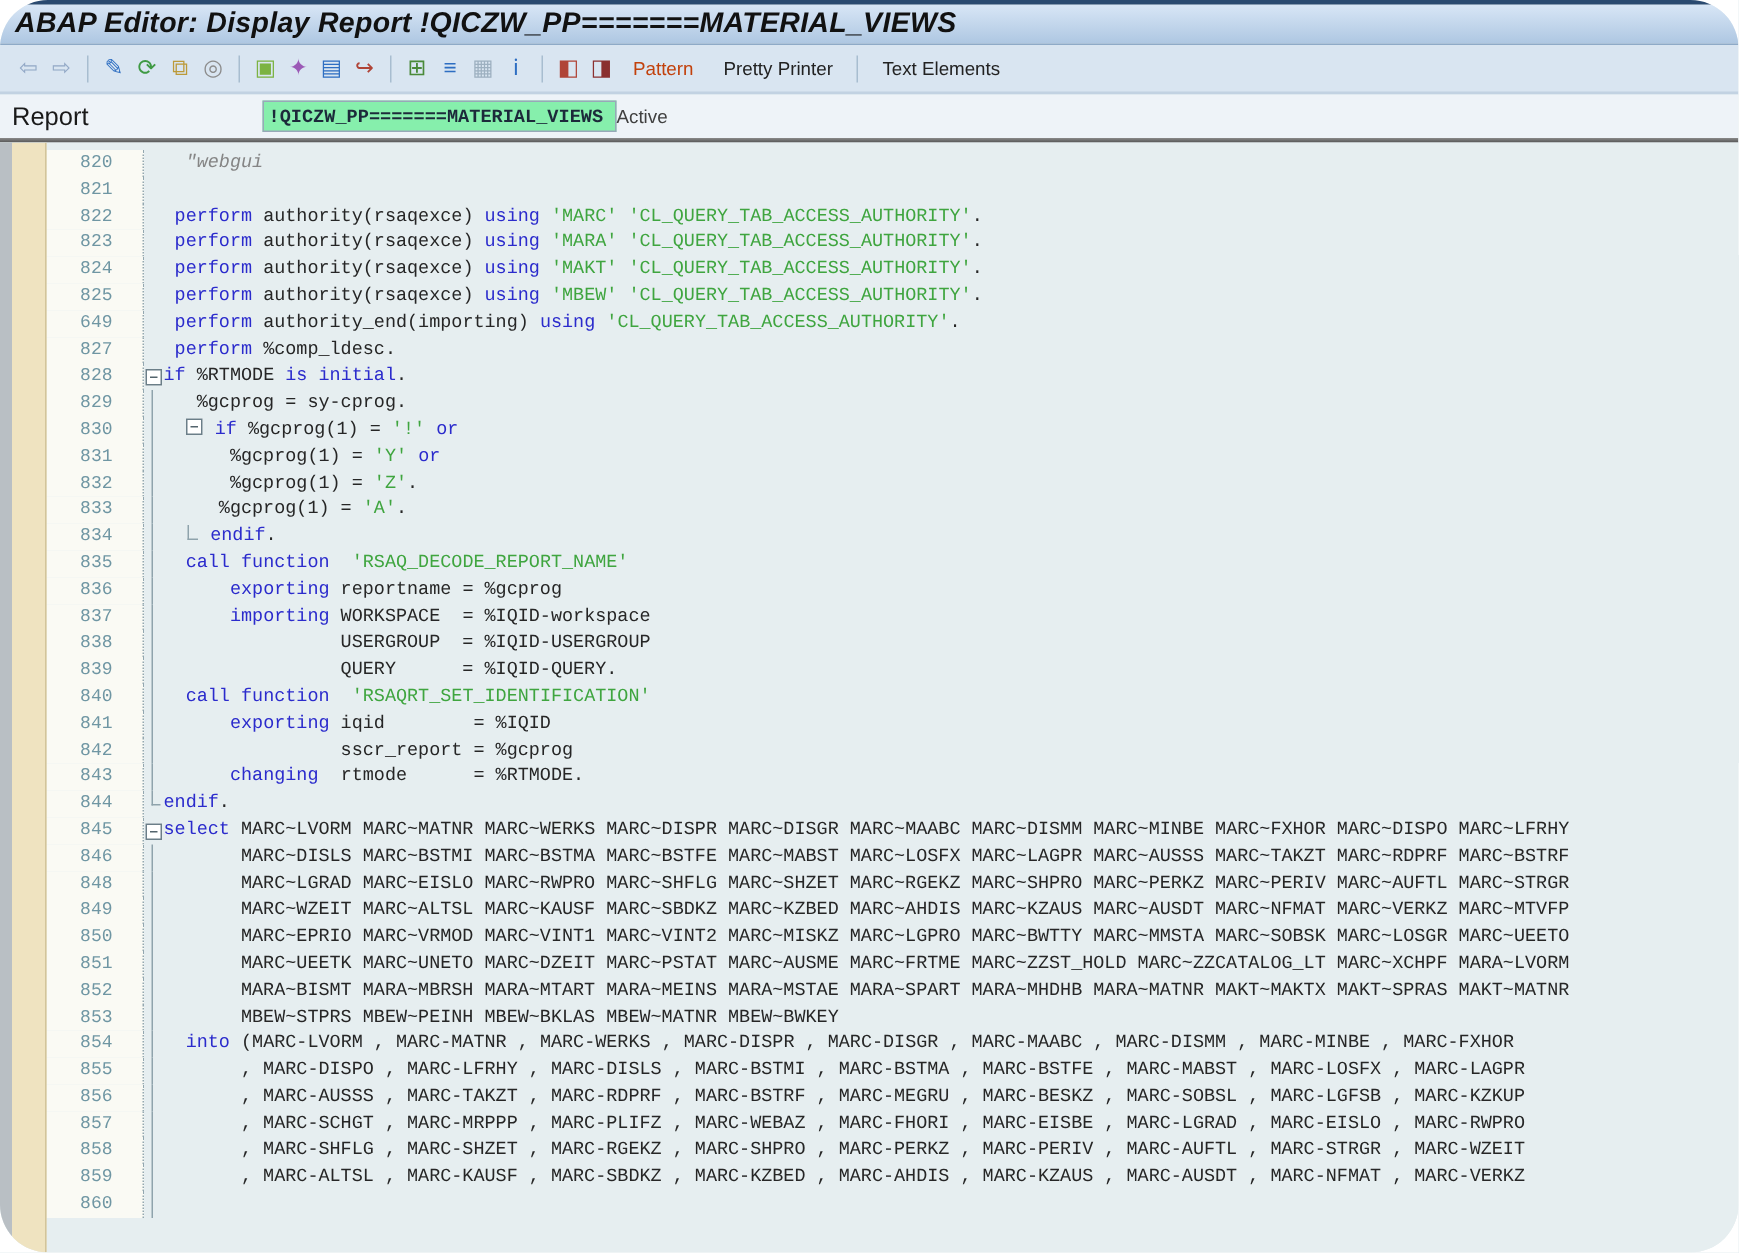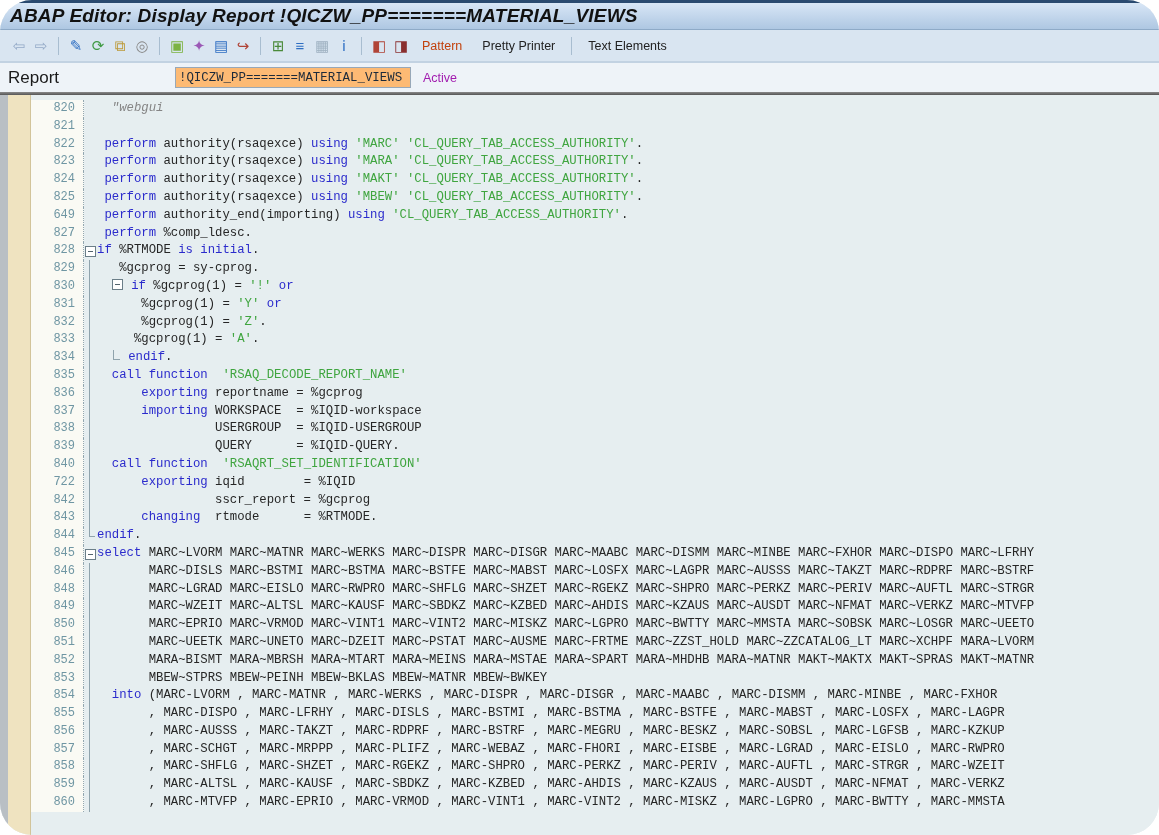--- a/index.html
+++ b/index.html
@@ -38,9 +38,9 @@
   }
   .rlabel{font-size:17px;color:#1a1a1a;width:167px;}
   .rinput{
-    width:228px;height:19px;border:1px solid #98a8b8;background:#fdba74;
+    width:228px;height:19px;border:1px solid #98a8b8;background:#86efac;
     font-family:"Liberation Mono",monospace;font-size:12.4px;color:#1c2a3a;
-    padding:0 3px;box-sizing:content-box;
+    padding:0 3px;box-sizing:content-box;font-weight:bold;
   }
   .rstatus{font-size:12.5px;color:#a21caf;margin-left:12px;}
   .divider{height:3px;background:linear-gradient(#8a8a8a,#555);}

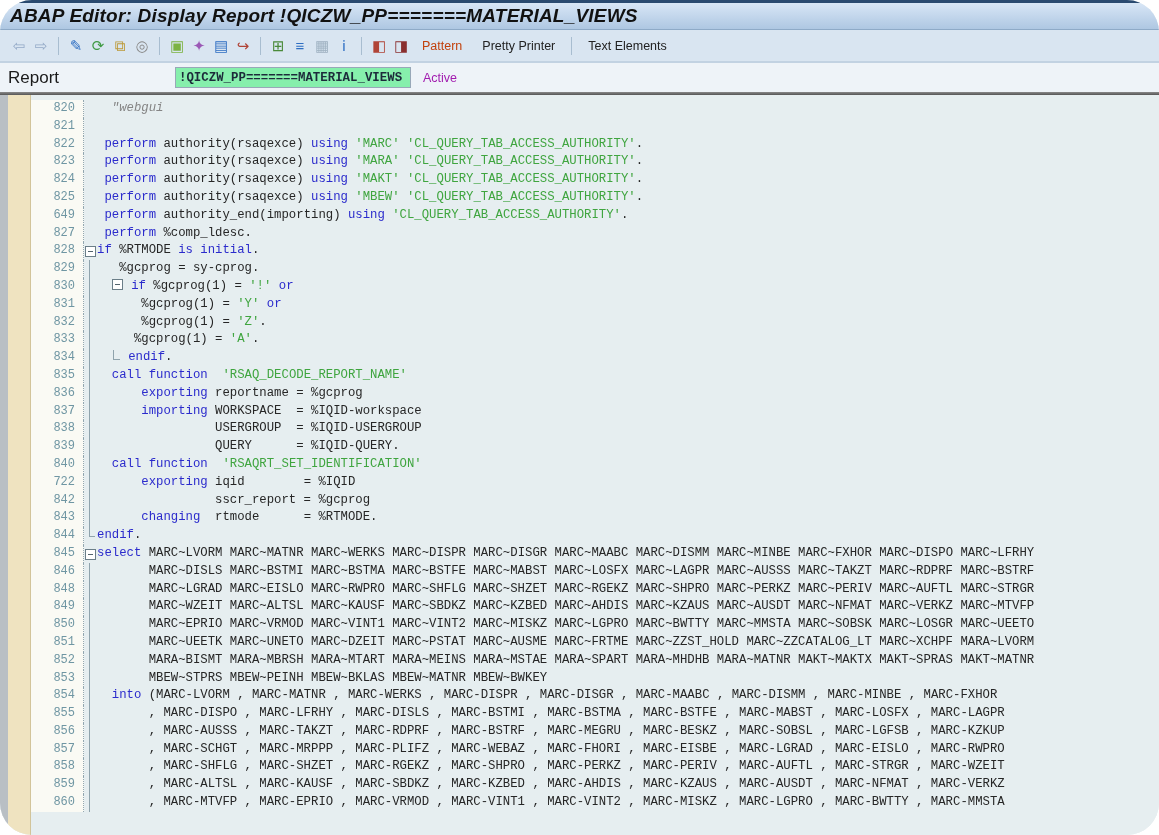--- a/index.html
+++ b/index.html
@@ -42,7 +42,7 @@
     font-family:"Liberation Mono",monospace;font-size:12.4px;color:#1c2a3a;
     padding:0 3px;box-sizing:content-box;font-weight:bold;
   }
-  .rstatus{font-size:12.5px;color:#a21caf;margin-left:12px;}
+  .rstatus{font-size:12.5px;color:#404040;margin-left:0;}
   .divider{height:3px;background:linear-gradient(#8a8a8a,#555);}
   
   .editor{position:relative;height:740px;background:#e6eef0;overflow:hidden;}

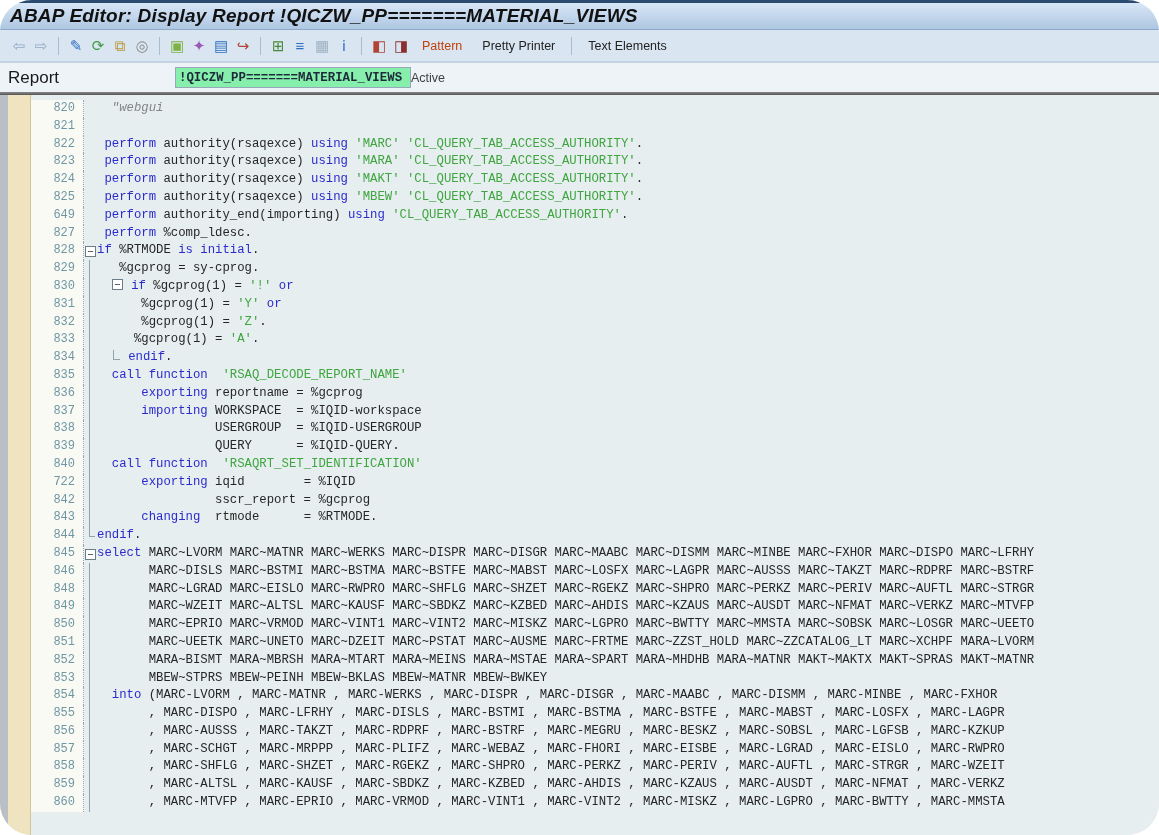--- a/index.html
+++ b/index.html
@@ -54,7 +54,7 @@
   .code-lines{margin-left:31px;padding-top:5px;}
   .code-row{display:flex;height:17.8px;line-height:17.8px;white-space:pre;}
   .lnum{
-    width:44px;flex:0 0 44px;text-align:right;padding-right:8px;
+    width:44px;flex:0 0 44px;text-align:right;padding-right:20px;
     background:#fafaf4;border-right:1px dotted #93a7b0;
     font-family:"Liberation Mono",monospace;font-size:12px;color:#6f96a3;
   }

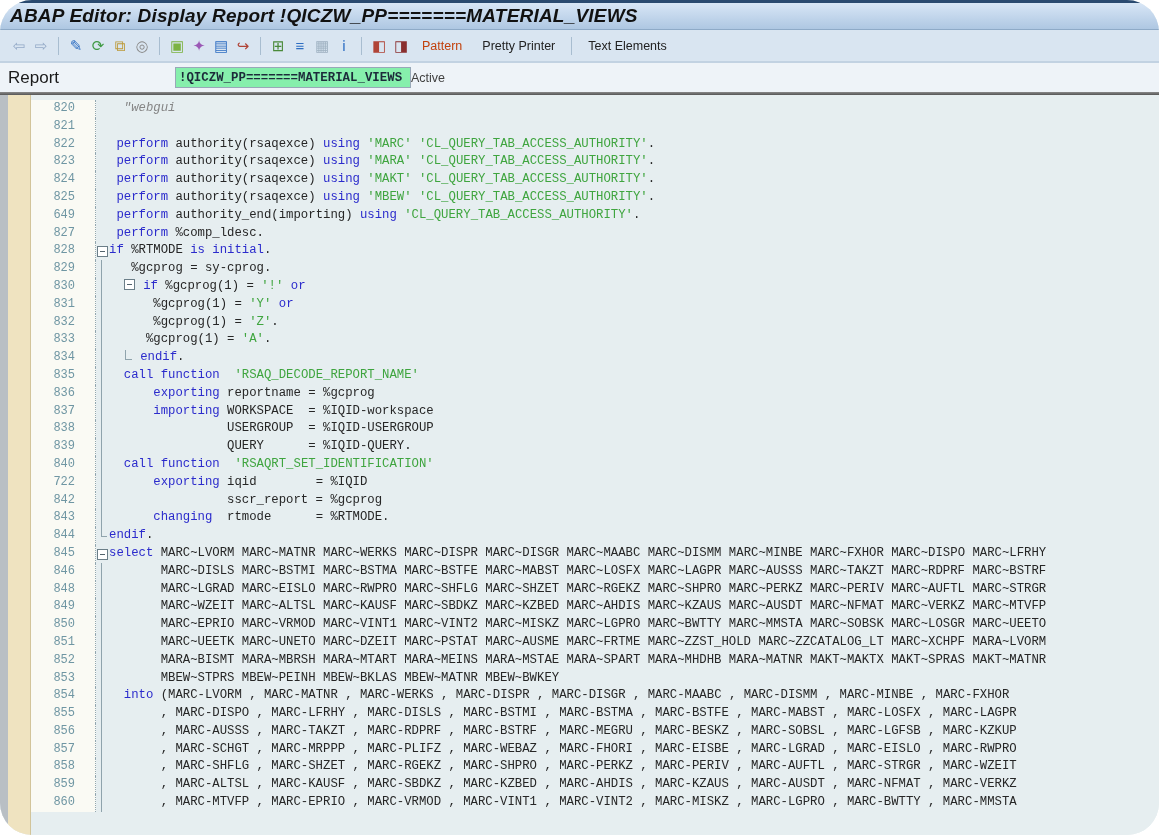--- a/index.html
+++ b/index.html
@@ -157,7 +157,7 @@
         <div class="code-row"><span class="lnum">838</span><span class="gut g-v"></span><span class="ltxt"><span class="seg-i">                USERGROUP  = %IQID-USERGROUP</span></span></div>
         <div class="code-row"><span class="lnum">839</span><span class="gut g-v"></span><span class="ltxt"><span class="seg-i">                QUERY      = %IQID-QUERY.</span></span></div>
         <div class="code-row"><span class="lnum">840</span><span class="gut g-v"></span><span class="ltxt"><span class="seg-i">  </span><span class="seg-k">call function</span><span class="seg-i">  </span><span class="seg-s">'RSAQRT_SET_IDENTIFICATION'</span></span></div>
-        <div class="code-row"><span class="lnum">722</span><span class="gut g-v"></span><span class="ltxt"><span class="seg-i">      </span><span class="seg-k">exporting</span><span class="seg-i"> iqid        = %IQID</span></span></div>
+        <div class="code-row"><span class="lnum">841</span><span class="gut g-v"></span><span class="ltxt"><span class="seg-i">      </span><span class="seg-k">exporting</span><span class="seg-i"> iqid        = %IQID</span></span></div>
         <div class="code-row"><span class="lnum">842</span><span class="gut g-v"></span><span class="ltxt"><span class="seg-i">                sscr_report = %gcprog</span></span></div>
         <div class="code-row"><span class="lnum">843</span><span class="gut g-v"></span><span class="ltxt"><span class="seg-i">      </span><span class="seg-k">changing</span><span class="seg-i">  rtmode      = %RTMODE.</span></span></div>
         <div class="code-row"><span class="lnum">844</span><span class="gut g-e"></span><span class="ltxt"><span class="seg-k">endif</span><span class="seg-i">.</span></span></div>

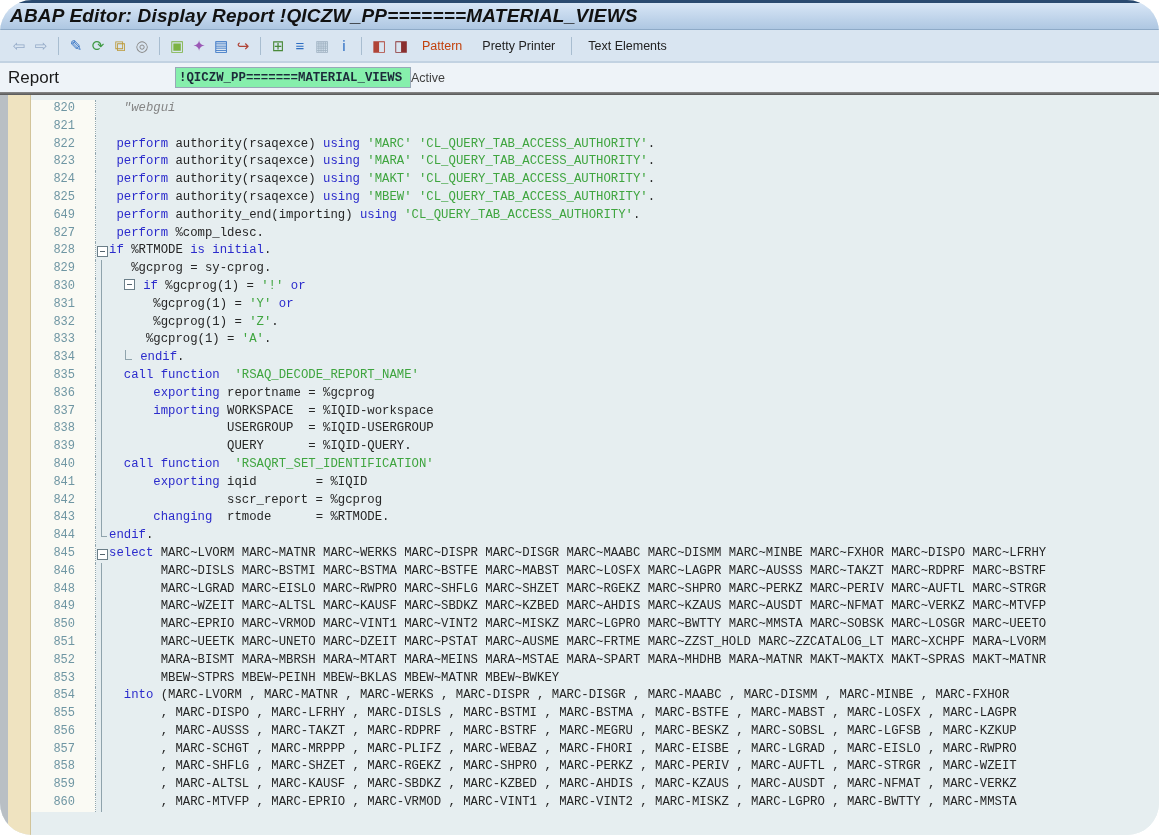--- a/index.html
+++ b/index.html
@@ -175,7 +175,7 @@
         <div class="code-row"><span class="lnum">857</span><span class="gut g-v"></span><span class="ltxt"><span class="seg-i">       , MARC-SCHGT , MARC-MRPPP , MARC-PLIFZ , MARC-WEBAZ , MARC-FHORI , MARC-EISBE , MARC-LGRAD , MARC-EISLO , MARC-RWPRO</span></span></div>
         <div class="code-row"><span class="lnum">858</span><span class="gut g-v"></span><span class="ltxt"><span class="seg-i">       , MARC-SHFLG , MARC-SHZET , MARC-RGEKZ , MARC-SHPRO , MARC-PERKZ , MARC-PERIV , MARC-AUFTL , MARC-STRGR , MARC-WZEIT</span></span></div>
         <div class="code-row"><span class="lnum">859</span><span class="gut g-v"></span><span class="ltxt"><span class="seg-i">       , MARC-ALTSL , MARC-KAUSF , MARC-SBDKZ , MARC-KZBED , MARC-AHDIS , MARC-KZAUS , MARC-AUSDT , MARC-NFMAT , MARC-VERKZ</span></span></div>
-        <div class="code-row"><span class="lnum">860</span><span class="gut g-v"></span><span class="ltxt"><span class="seg-i">       , MARC-MTVFP , MARC-EPRIO , MARC-VRMOD , MARC-VINT1 , MARC-VINT2 , MARC-MISKZ , MARC-LGPRO , MARC-BWTTY , MARC-MMSTA</span></span></div>
+        <div class="code-row"><span class="lnum">860</span><span class="gut g-v"></span></div>
       </div>
 
   </div>

